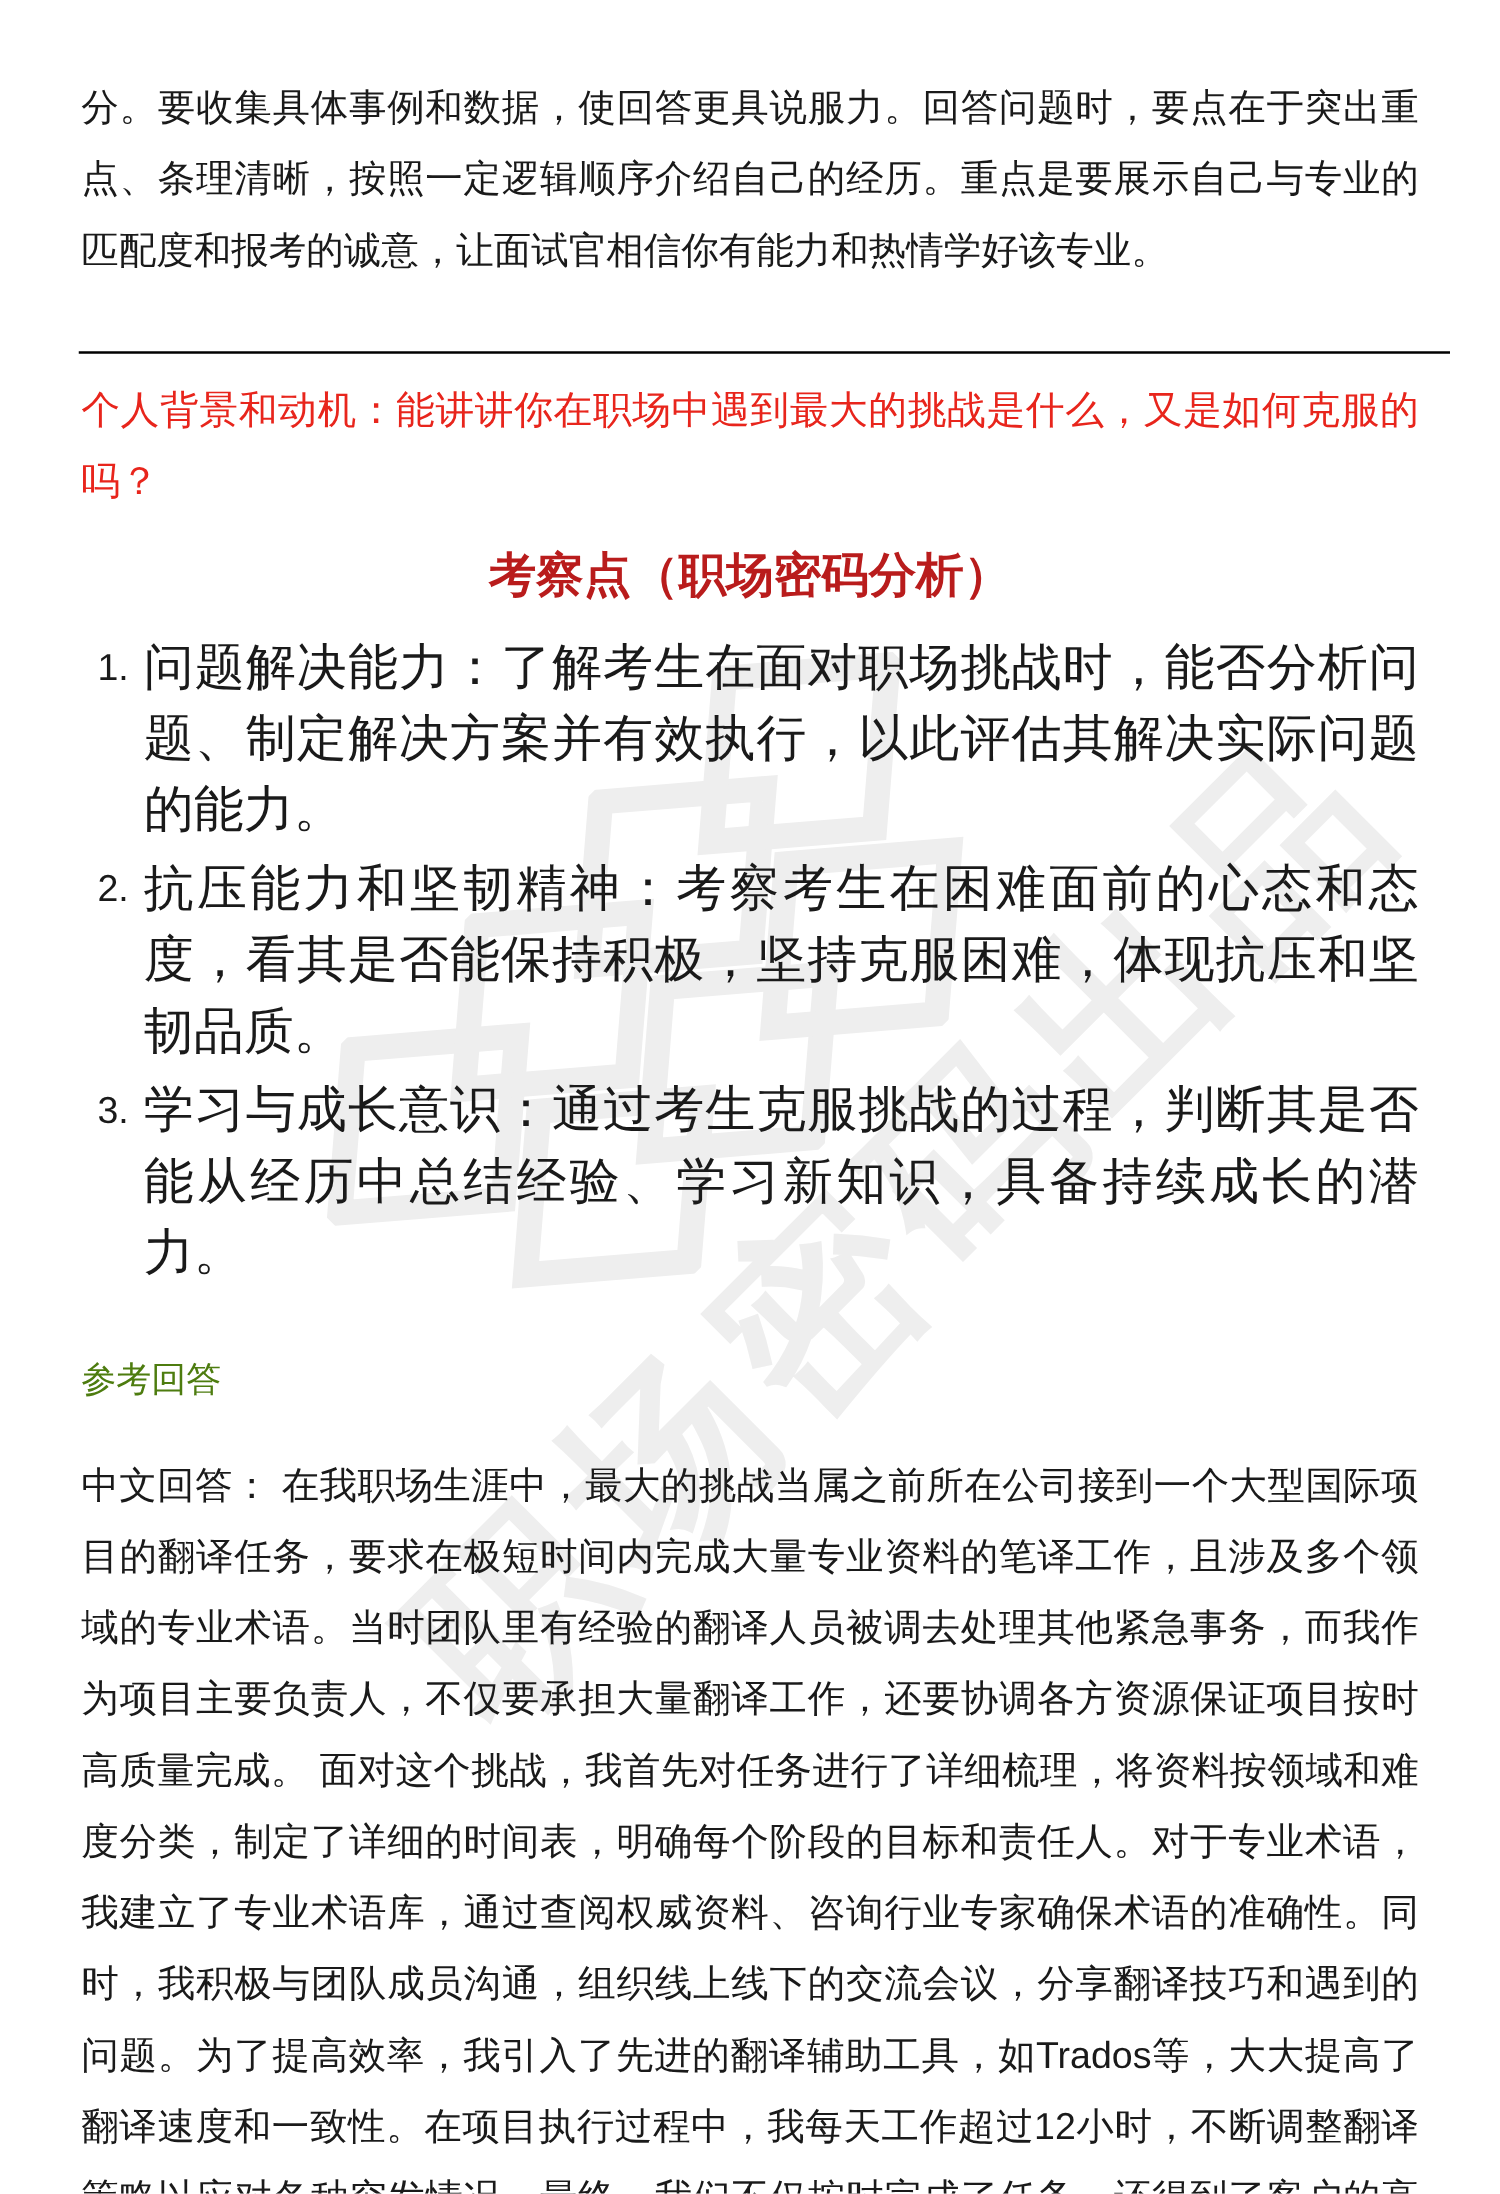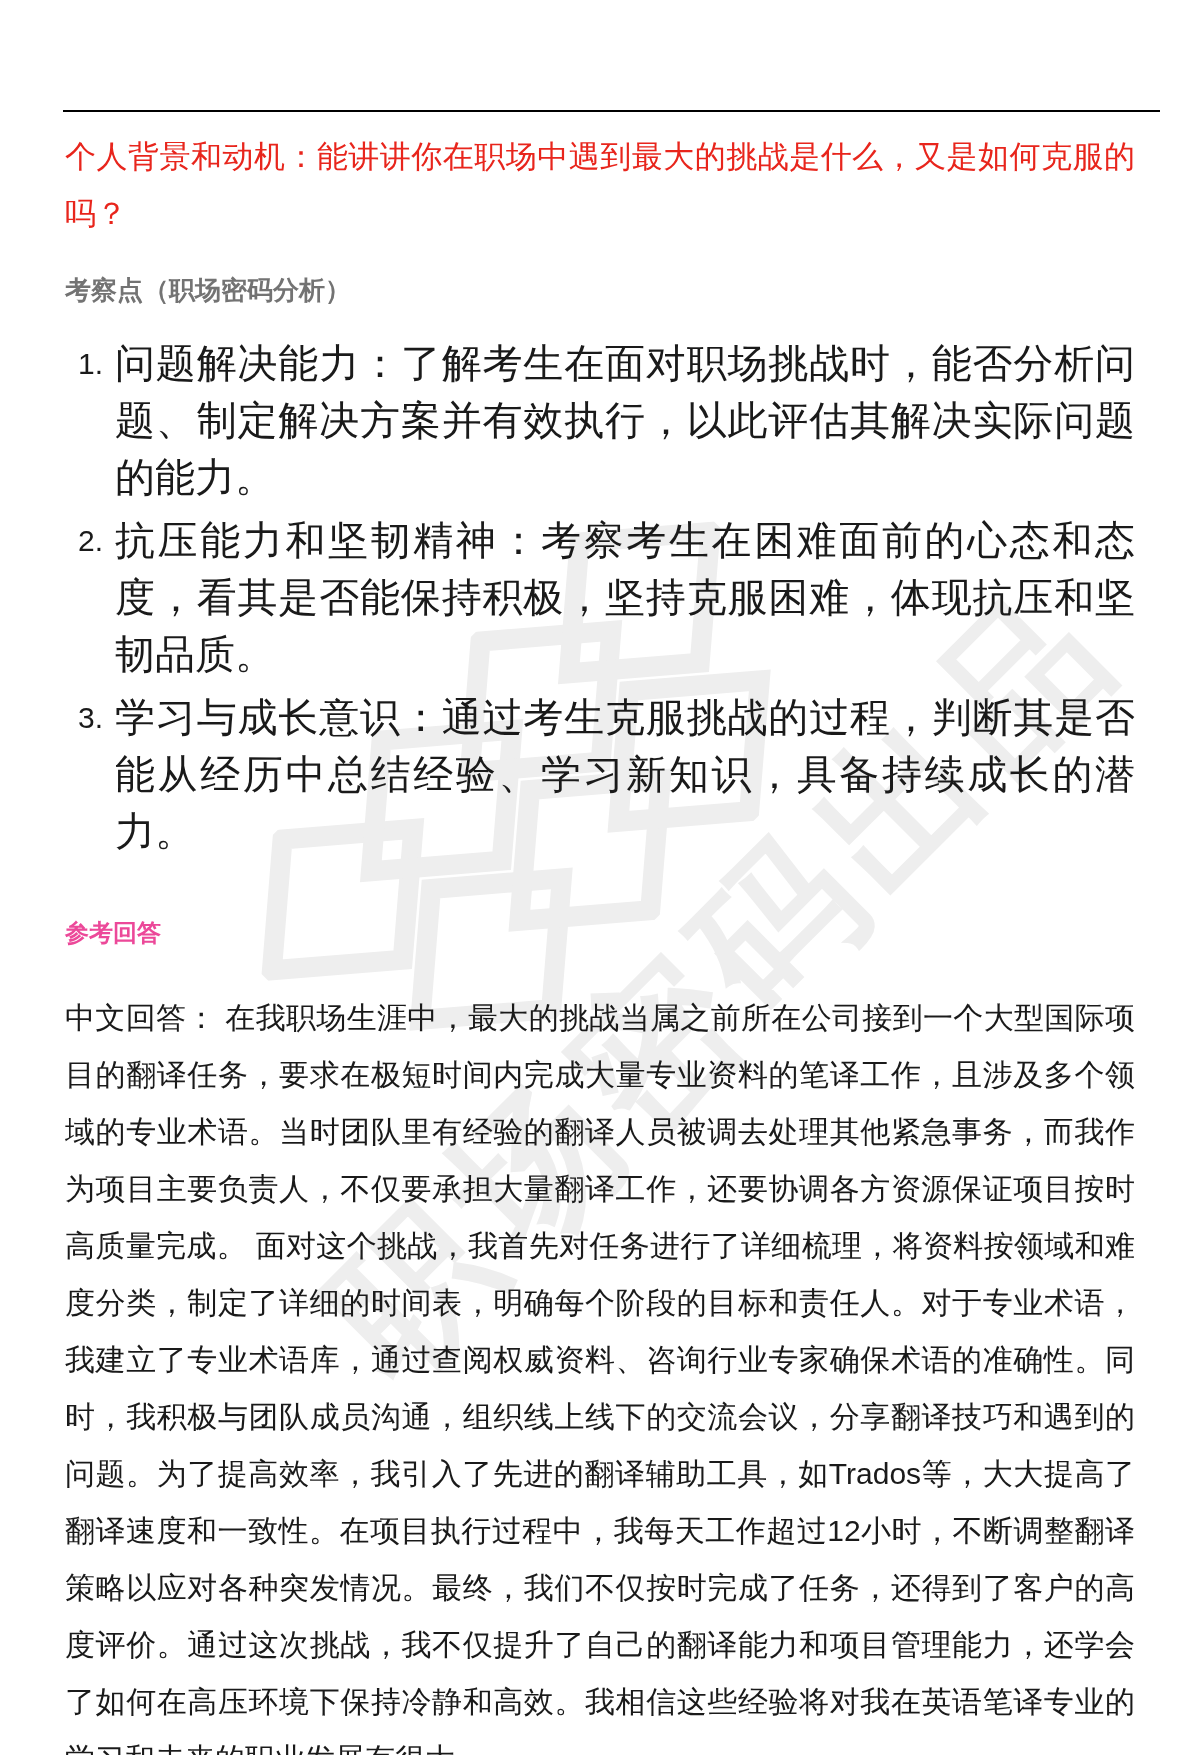--- a/index.html
+++ b/index.html
@@ -131,6 +131,7 @@
 
   <div class="content">
 
+    <p class="body-text">分。要收集具体事例和数据，使回答更具说服力。回答问题时，要点在于突出重点、条理清晰，按照一定逻辑顺序介绍自己的经历。重点是要展示自己与专业的匹配度和报考的诚意，让面试官相信你有能力和热情学好该专业。</p>
 
     <hr class="divider">
 

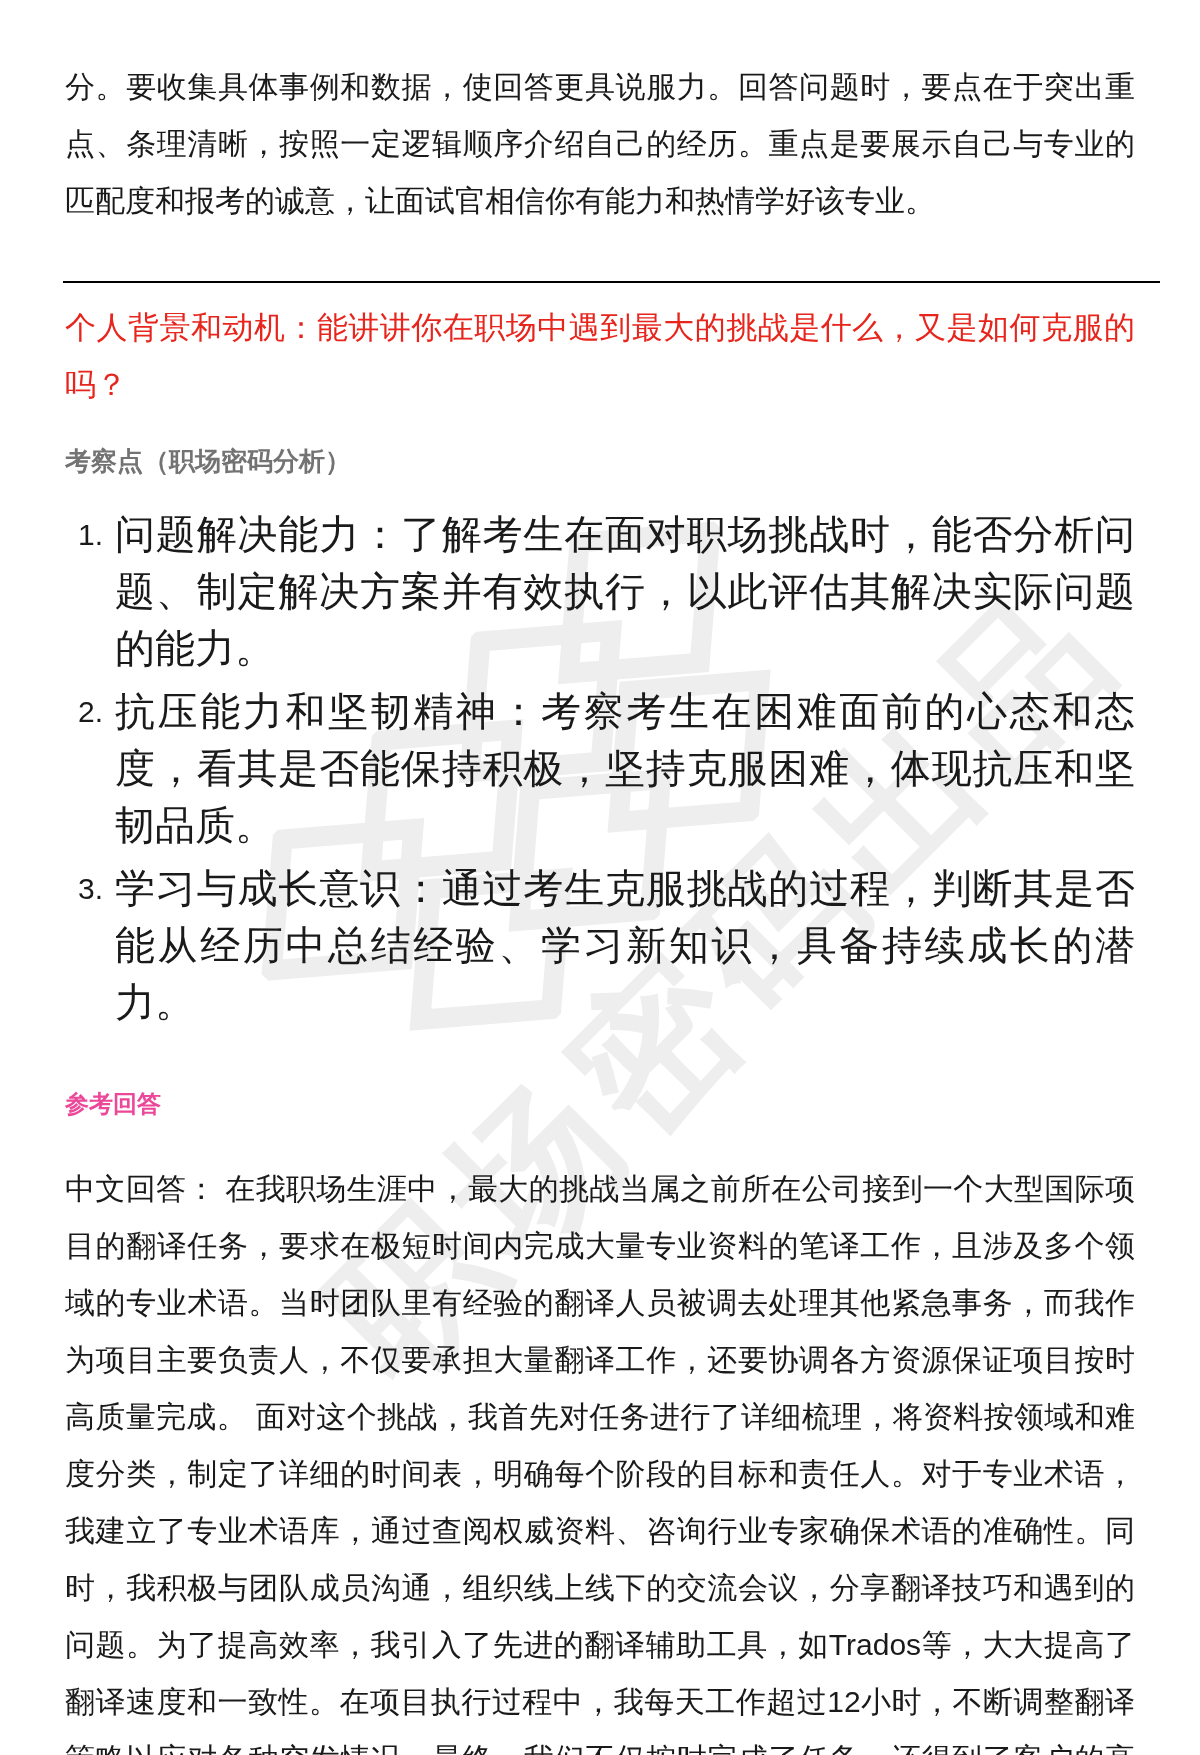--- a/index.html
+++ b/index.html
@@ -67,11 +67,12 @@
     text-align: justify;
   }
   .sub-heading {
-    font-size: 26px;
+    font-size: 38px;
     font-weight: bold;
-    color: #737373;
+    color: #b91c1c;
     line-height: 57px;
     margin: 20px 0 0 0;
+    text-align: center;
   }
   .points-list {
     margin: 16px 0 0 0;

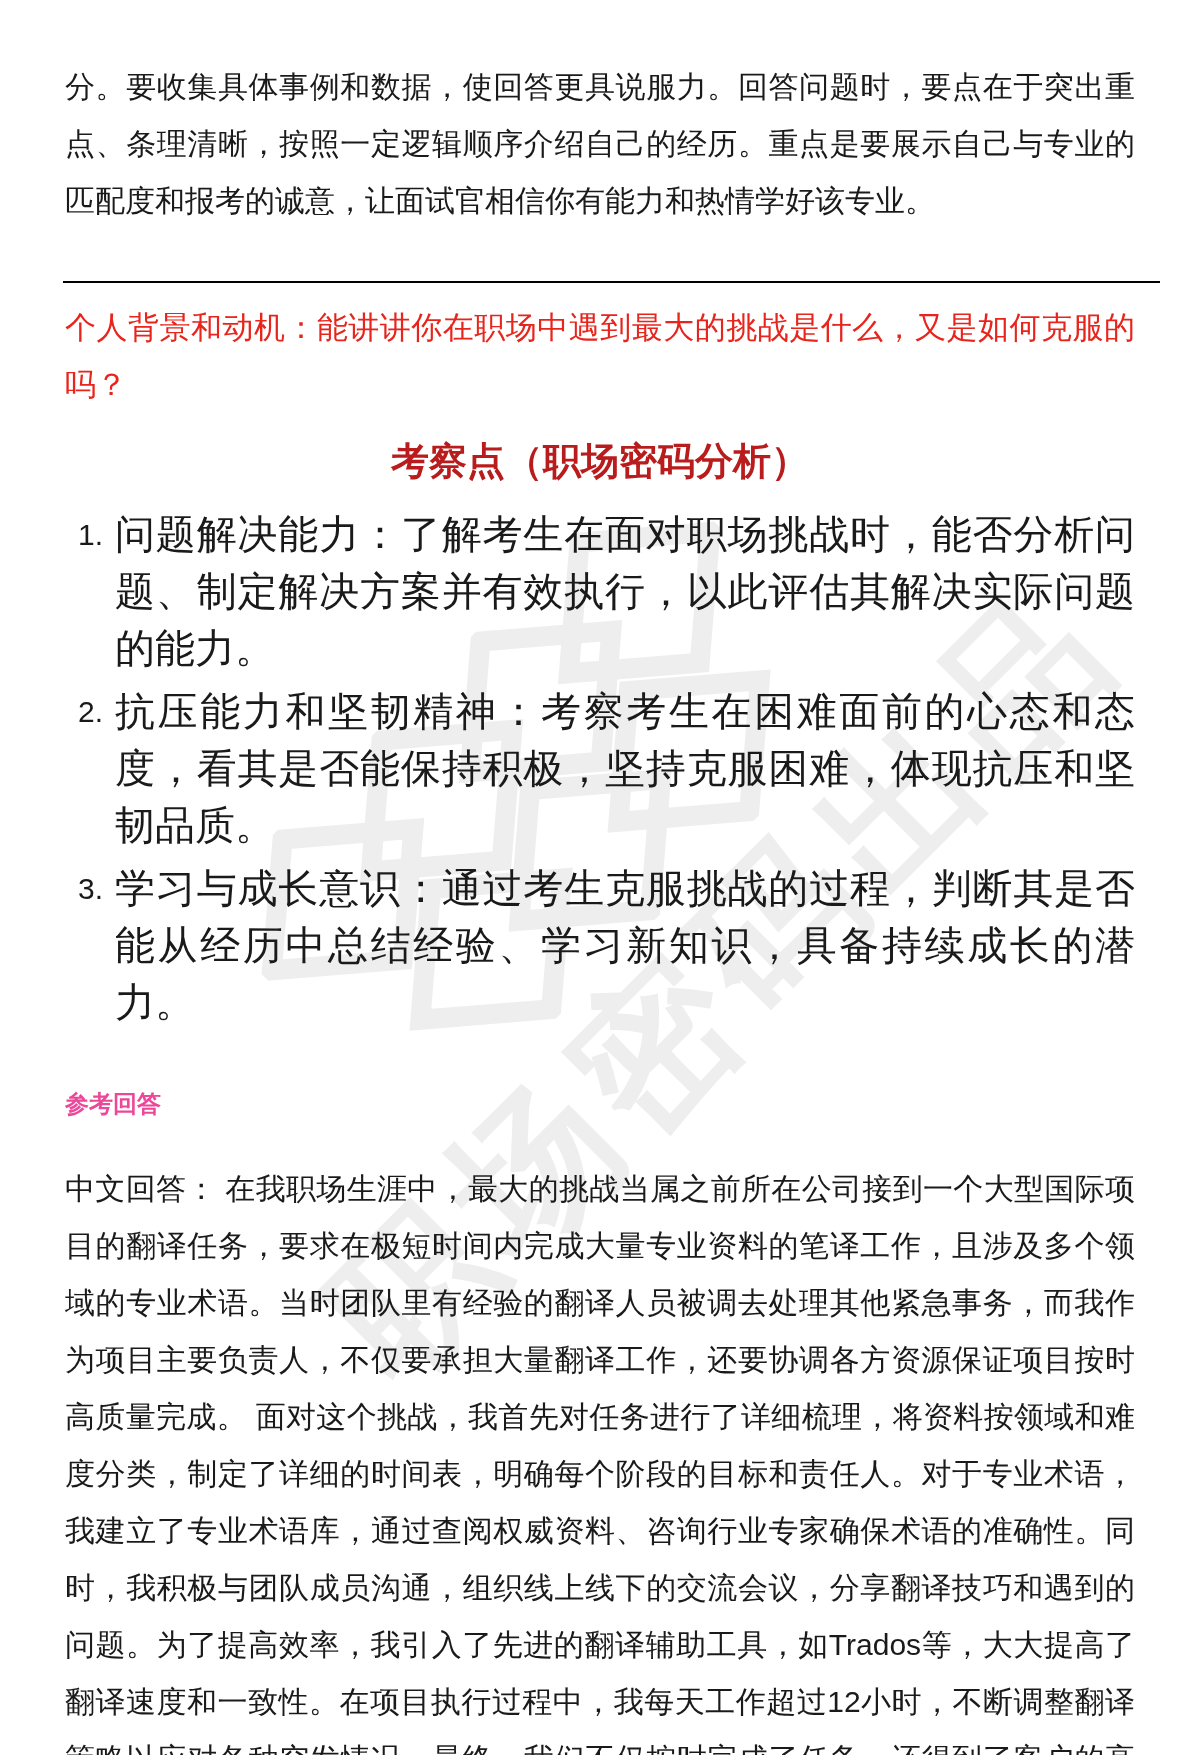--- a/index.html
+++ b/index.html
@@ -97,9 +97,9 @@
     text-align: justify;
   }
   .answer-heading {
-    font-size: 24px;
-    font-weight: bold;
-    color: #ec4899;
+    font-size: 28px;
+    font-weight: normal;
+    color: #4d7c0f;
     line-height: 57px;
     margin: 44px 0 0 0;
   }

